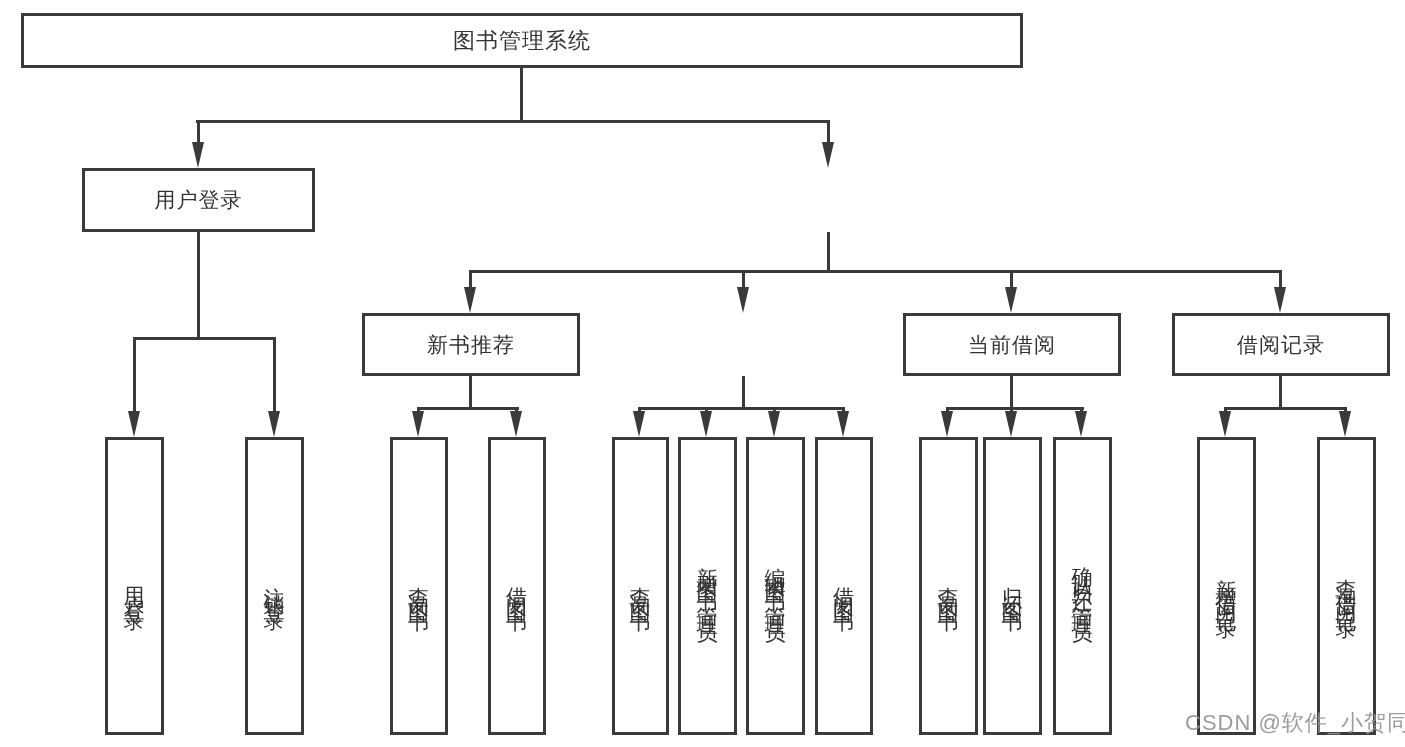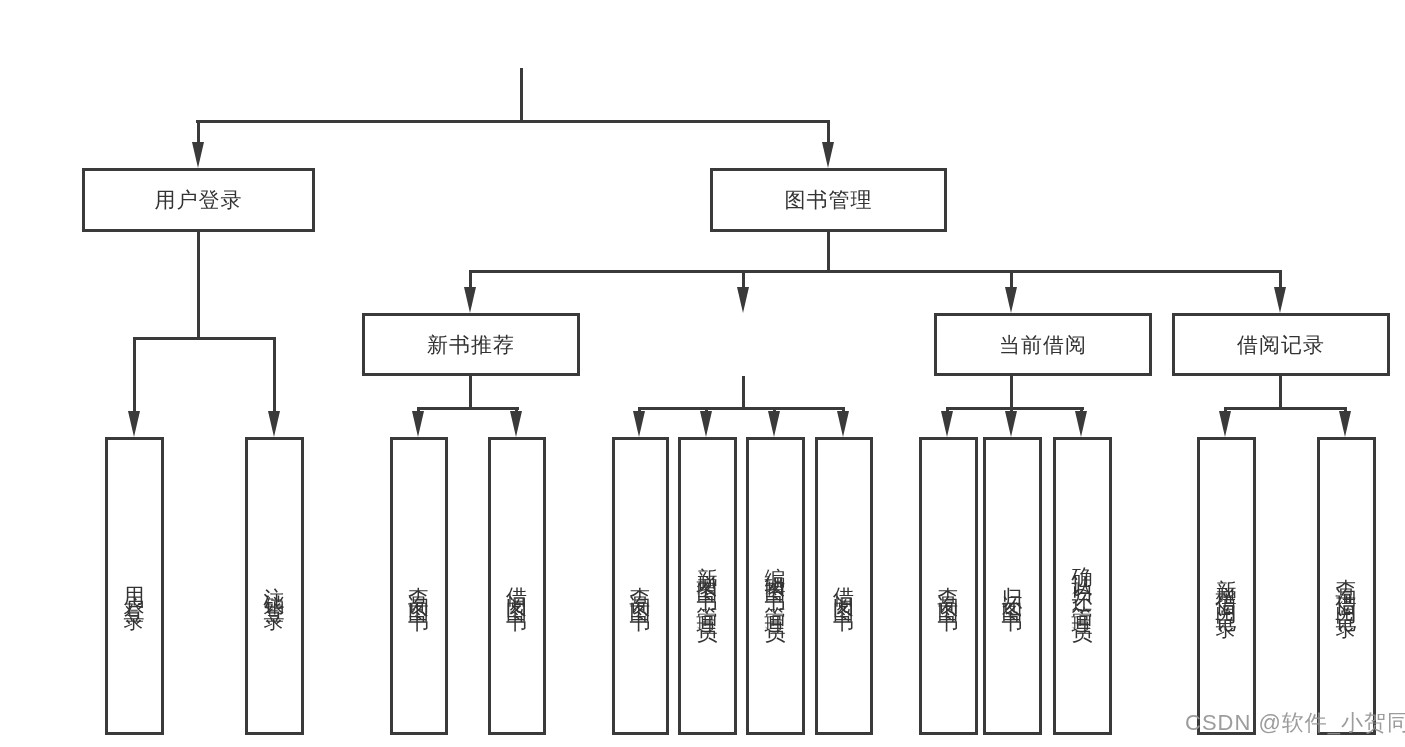--- a/index.html
+++ b/index.html
@@ -35,6 +35,7 @@
 
 <div class="canvas">
 
+  <div class="box" style="left:21px; top:13px; width:1002px; height:55px; font-size:22px;">图书管理系统</div>
 
   <div class="box" style="left:82px; top:168px; width:233px; height:64px;">用户登录</div>
 

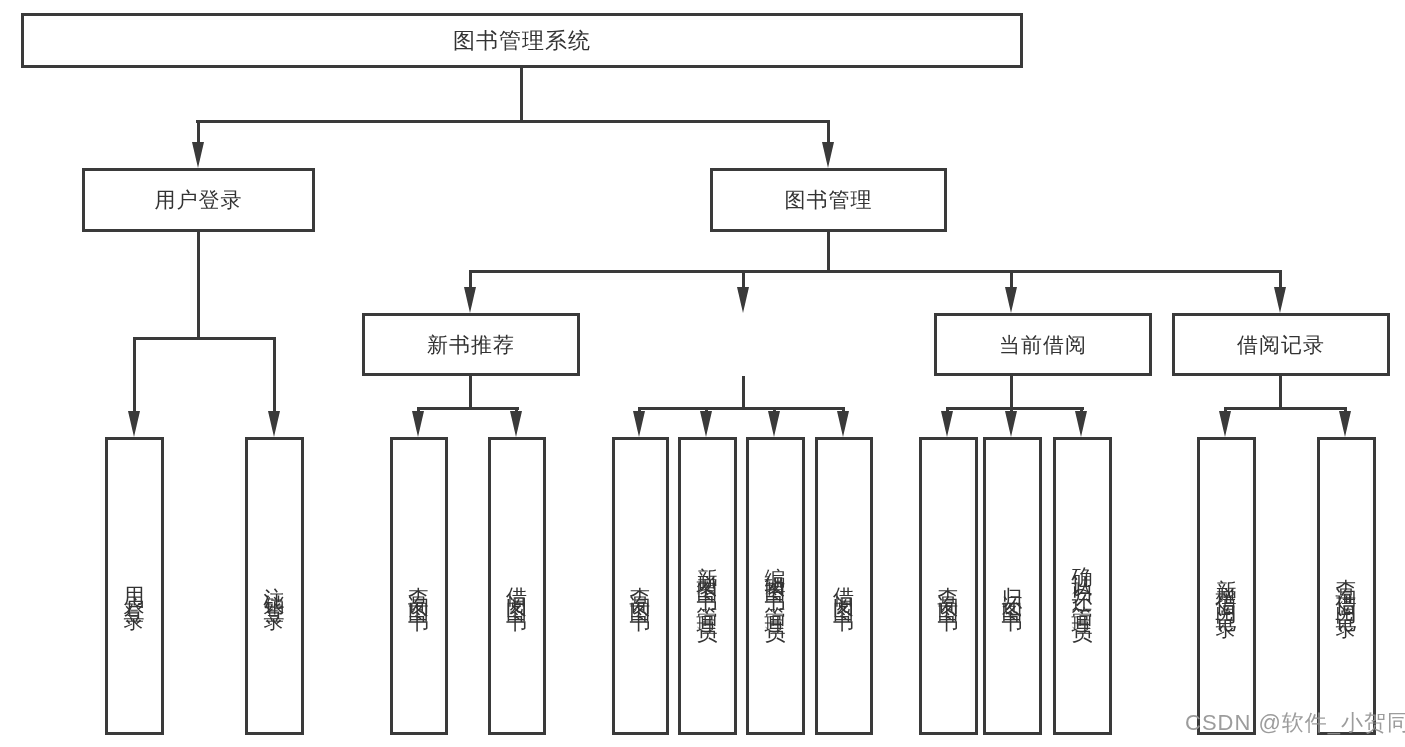--- a/index.html
+++ b/index.html
@@ -39,7 +39,6 @@
 
   <div class="box" style="left:82px; top:168px; width:233px; height:64px;">用户登录</div>
 
-  <div class="box" style="left:710px; top:168px; width:237px; height:64px;">图书管理</div>
 
   <div class="box" style="left:362px; top:313px; width:218px; height:63px;">新书推荐</div>
 

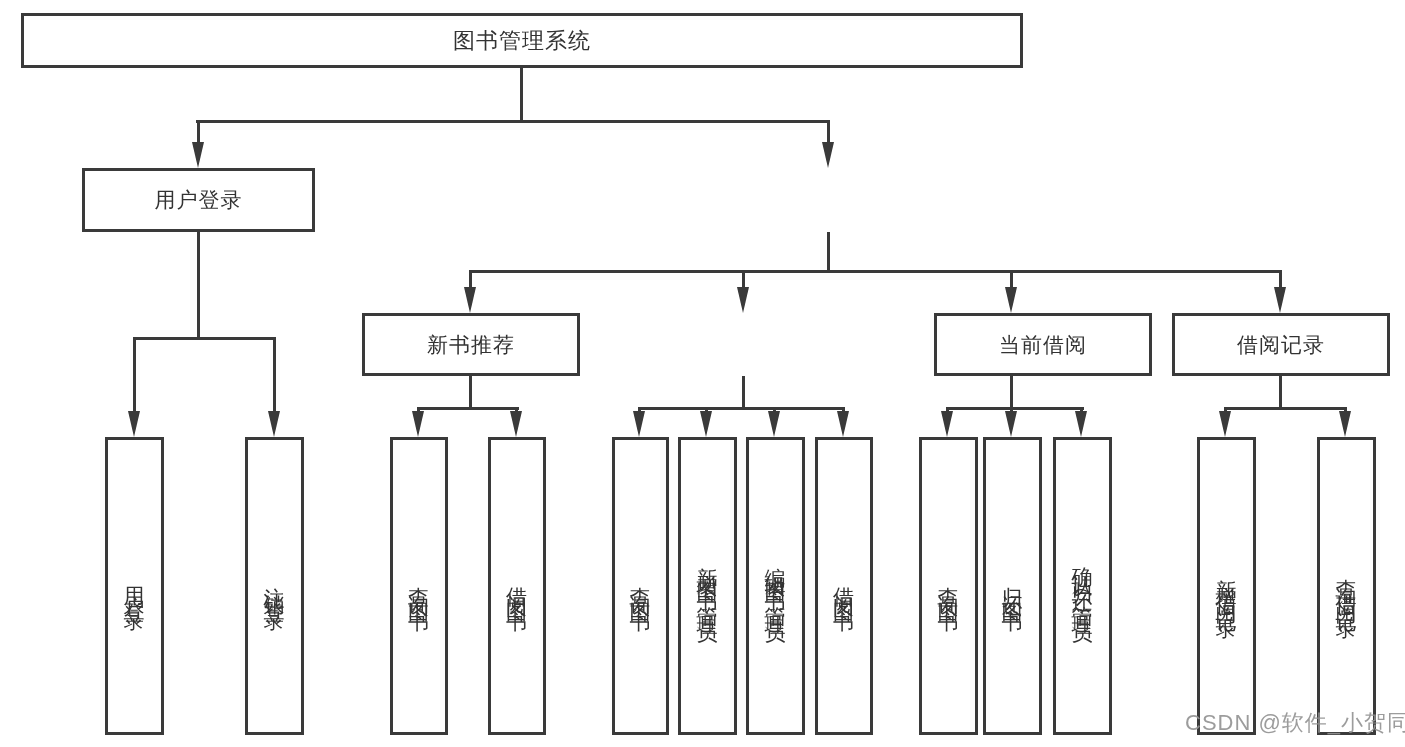--- a/index.html
+++ b/index.html
@@ -43,7 +43,7 @@
   <div class="box" style="left:362px; top:313px; width:218px; height:63px;">新书推荐</div>
 
 
-  <div class="box" style="left:903px; top:313px; width:218px; height:63px;margin-left:31px;">当前借阅</div>
+  <div class="box" style="left:903px; top:313px; width:218px; height:63px;">当前借阅</div>
 
   <div class="box" style="left:1172px; top:313px; width:218px; height:63px;">借阅记录</div>
 

